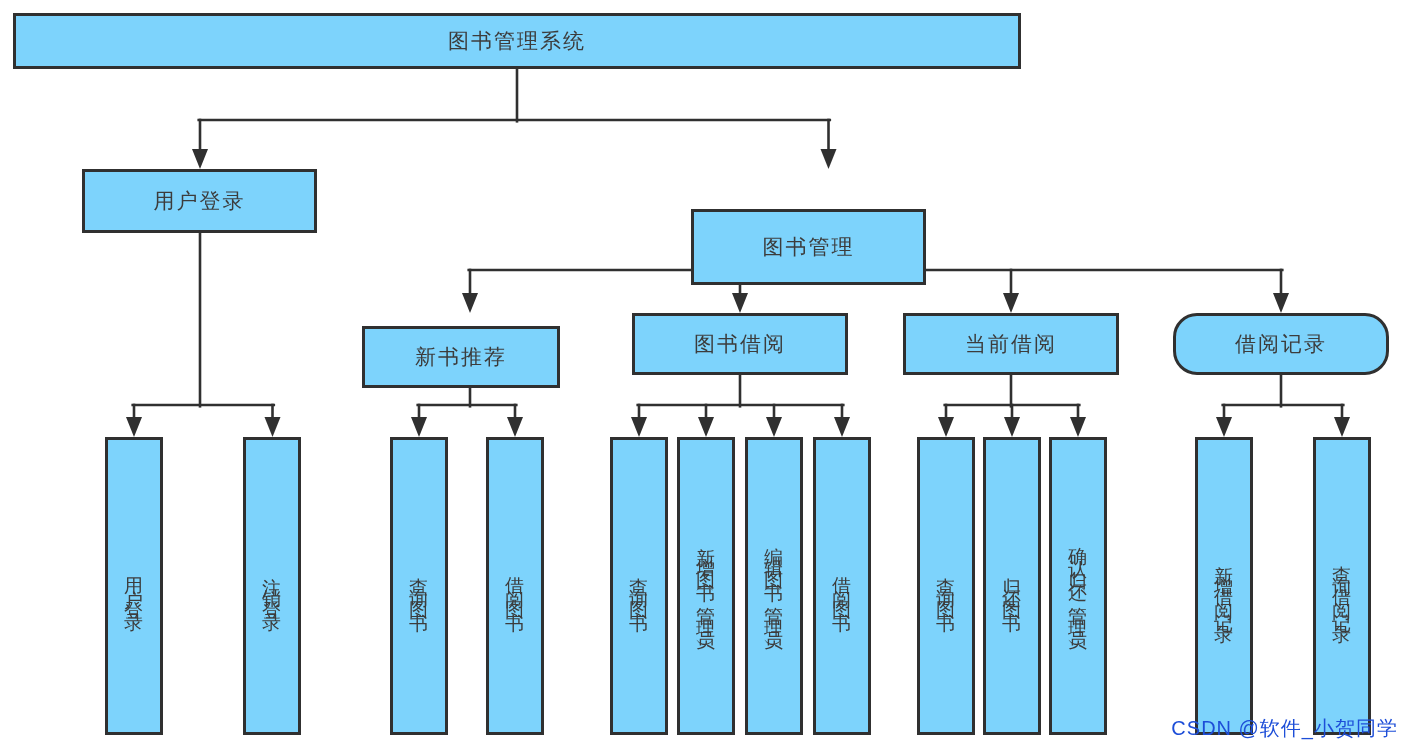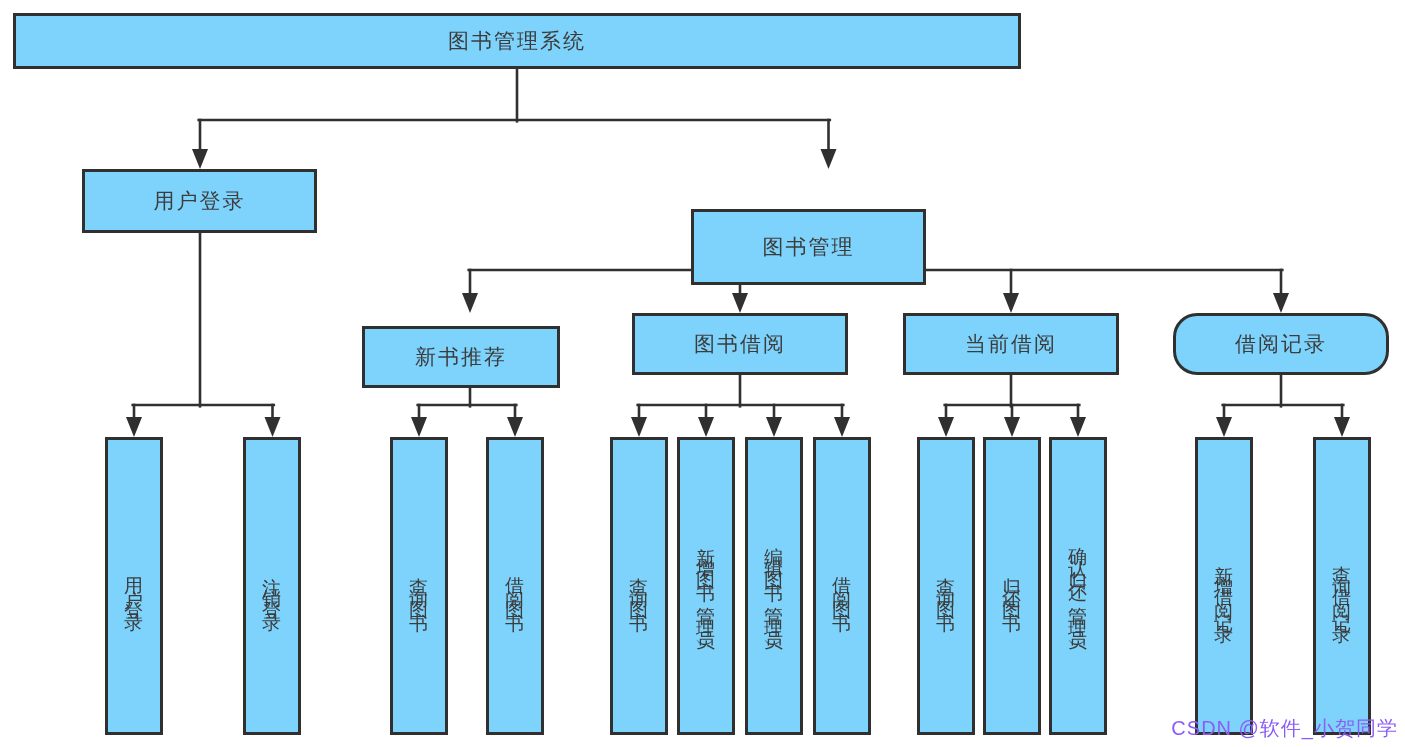--- a/index.html
+++ b/index.html
@@ -35,7 +35,7 @@
     position:absolute;
     right:7px;bottom:5px;
     font-size:20px;
-    color:#8b5cf6;
+    color:#1d4ed8;
     letter-spacing:1px;
     white-space:nowrap;
     z-index:5;

